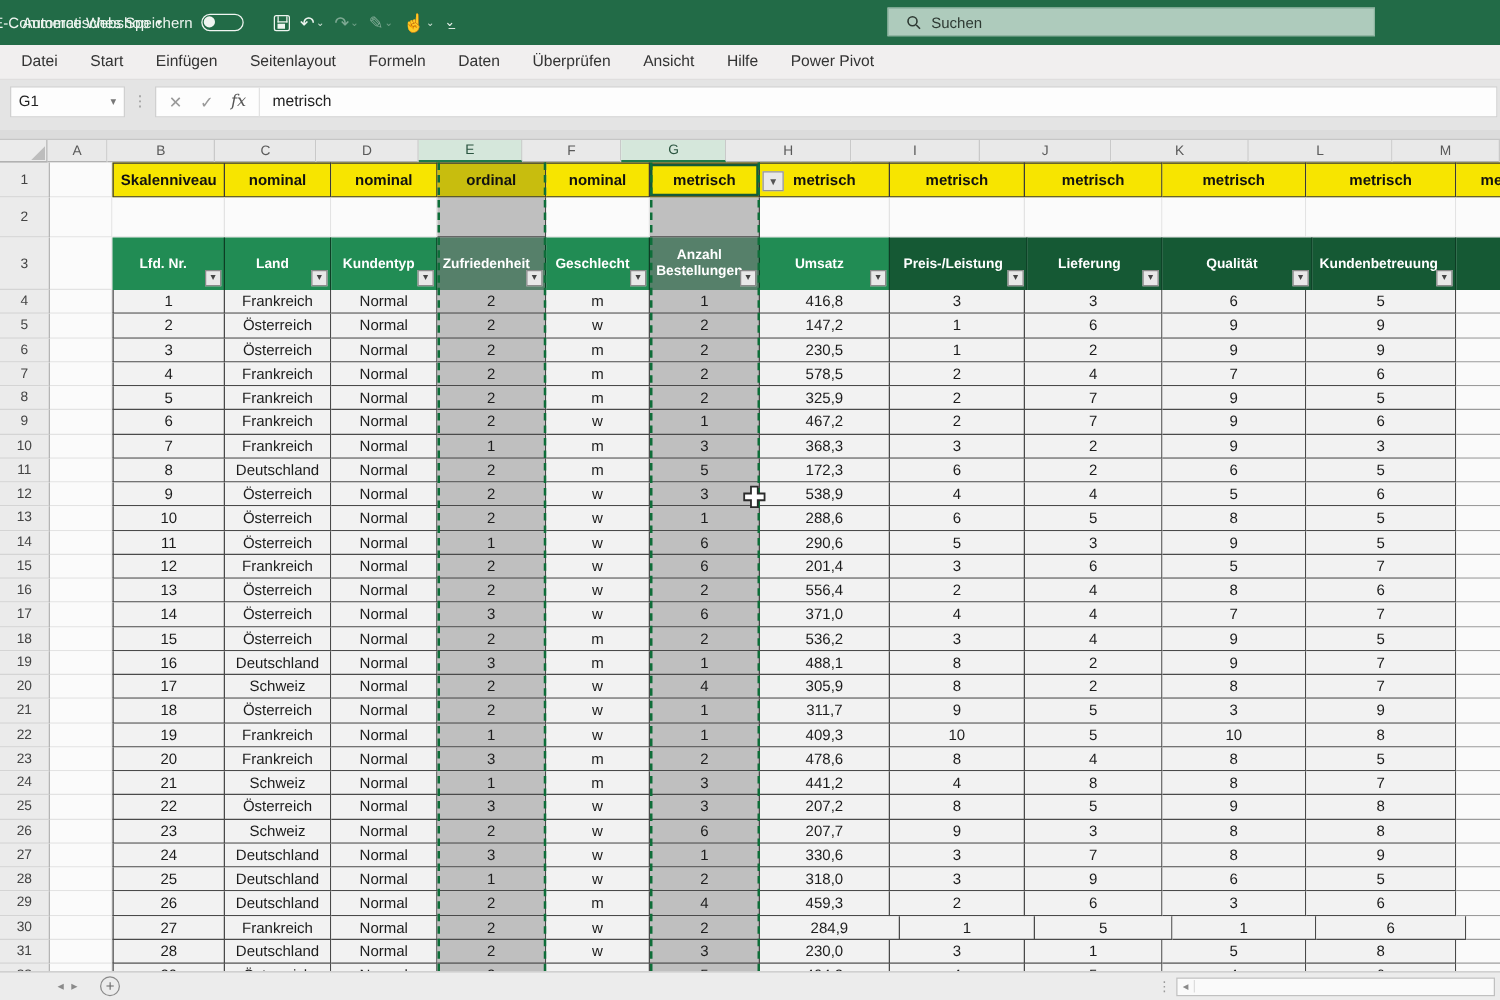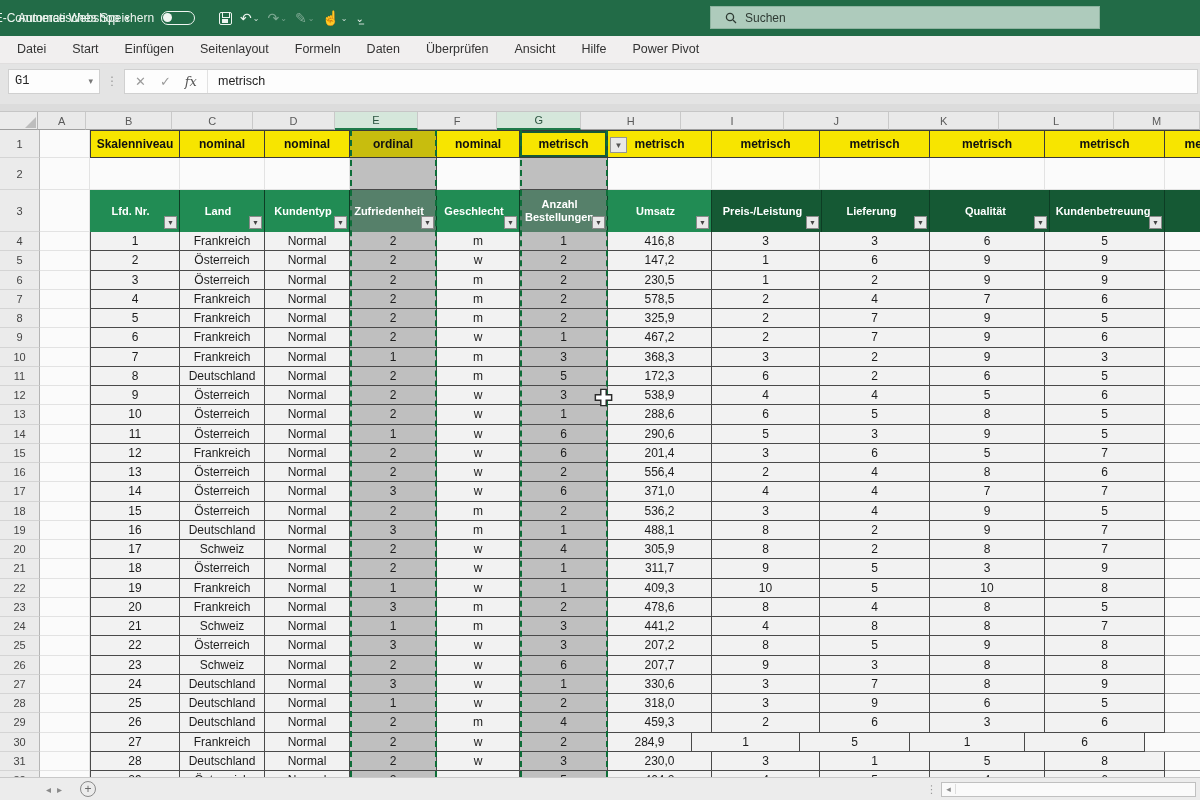--- a/index.html
+++ b/index.html
@@ -30,7 +30,7 @@
   
   .fbar { height:40px; background:#e4e4e4; display:flex; align-items:center; padding:0 2px 6px 8px; flex:0 0 auto; }
   .namebox { width:92px; height:25px; background:#fdfdfd; border:1px solid #d0d0d0; display:flex; align-items:center; font-size:12px; color:#222; padding:0 6px; }
-  .namebox .val { flex:1;font-family:Liberation Mono, monospace; }
+  .namebox .val { flex:1; }
   .namebox .dd { color:#777; font-size:9px; }
   .fdots { color:#9a9a9a; font-size:12px; margin:0 6px; letter-spacing:0; }
   .fxarea { flex:1; height:25px; background:#fdfdfd; border:1px solid #d0d0d0; display:flex; align-items:center; }

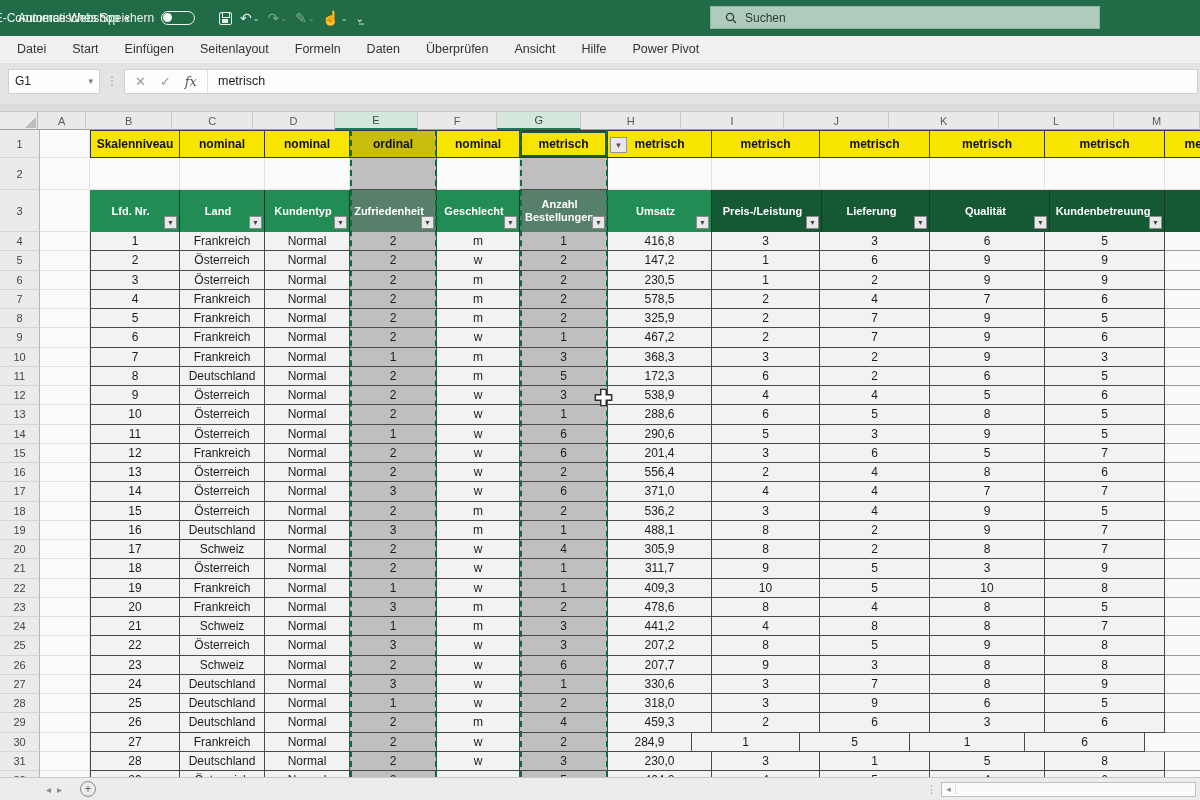--- a/index.html
+++ b/index.html
@@ -644,7 +644,7 @@
           <div class="c d selgray" style="width: 87px;">2</div>
           <div class="c d" style="width: 83px;">w</div>
           <div class="c d selgray" style="width: 88px;">2</div>
-          <div class="c d" style="width: 84px;">284,9</div>
+          <div class="c d" style="width: 112px;">284,9</div>
           <div class="c d" style="width: 108px;">1</div>
           <div class="c d" style="width: 110px;">5</div>
           <div class="c d" style="width: 115px;">1</div>

